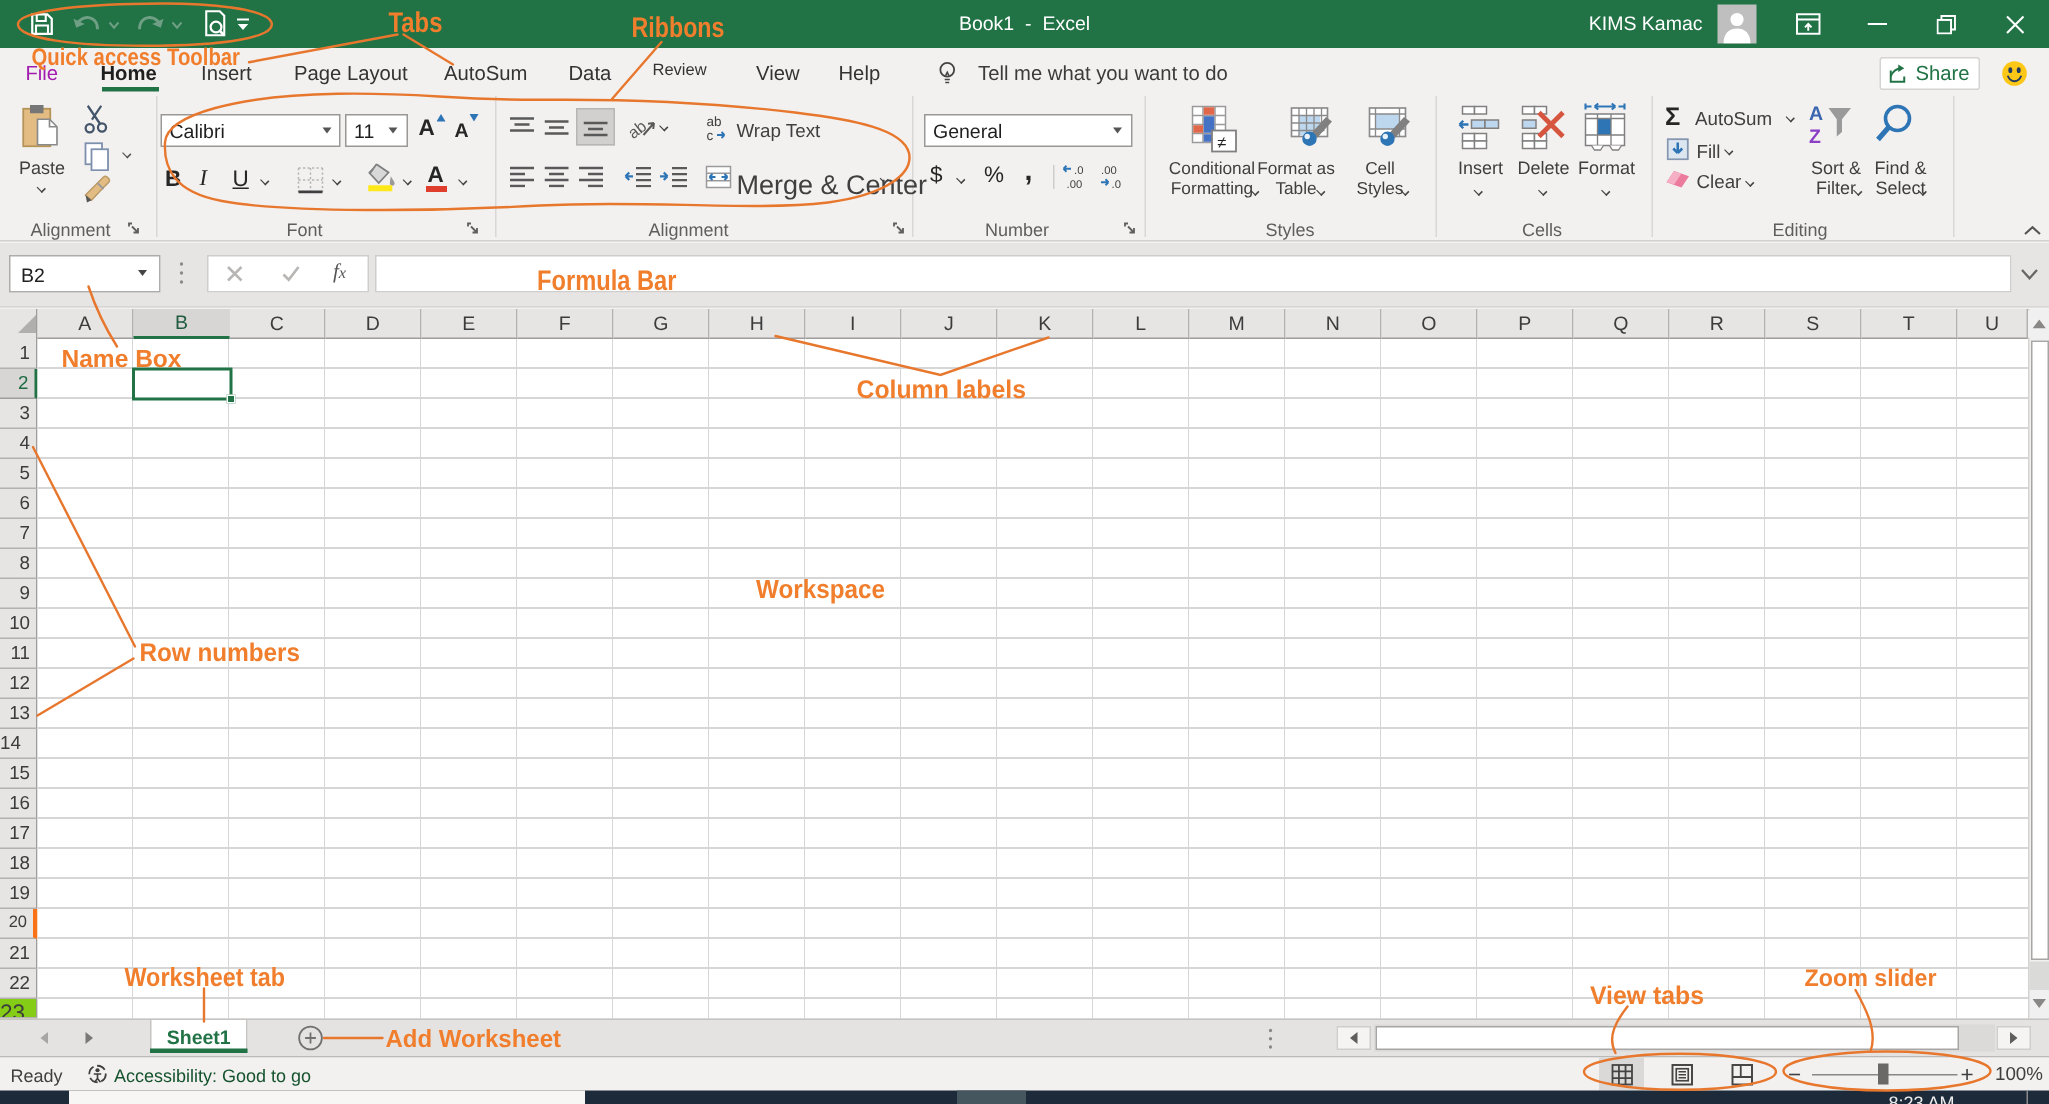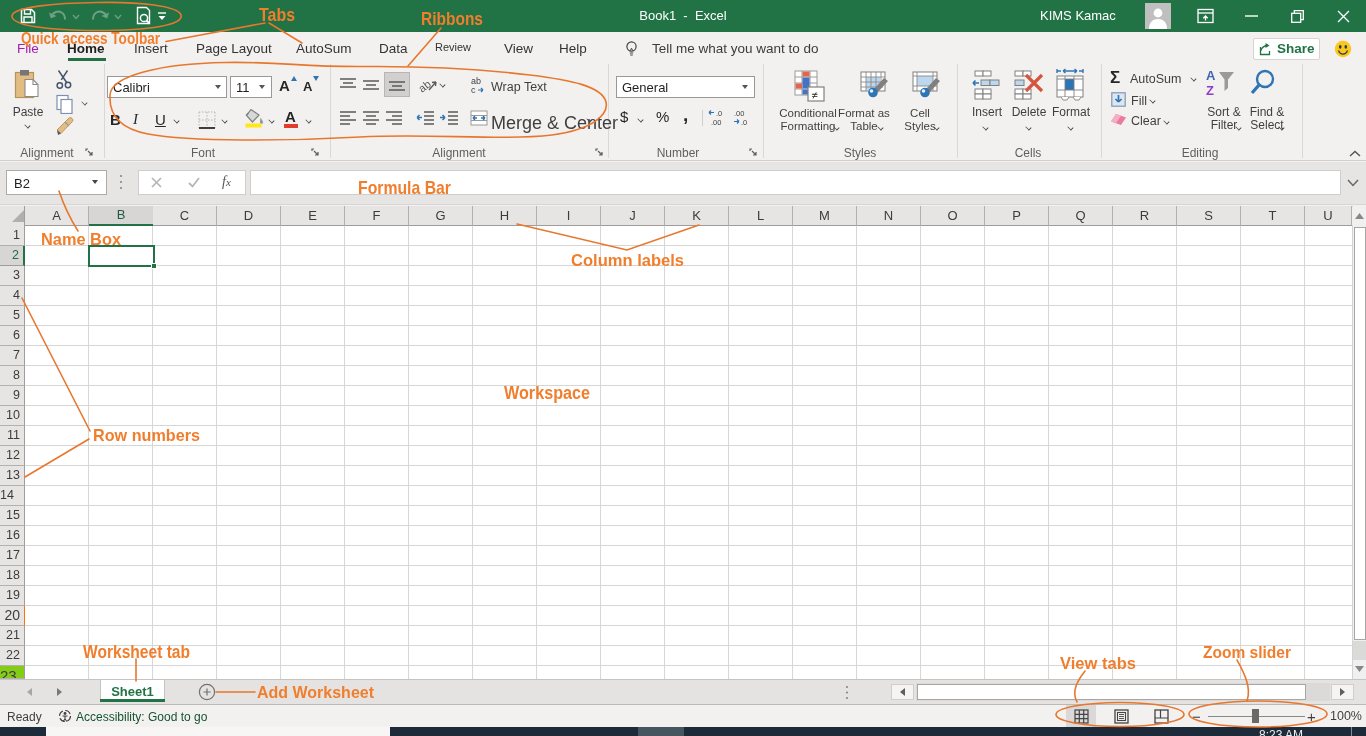--- a/index.html
+++ b/index.html
@@ -51,7 +51,7 @@
   </svg>
 
 <div class="a" style="left:0;top:0;width:1366px;height:32px;text-align:center;line-height:32px;color:#fff;font-size:13px">Book1&nbsp;&nbsp;-&nbsp;&nbsp;Excel</div>
-<div class="a" style="left:1040px;top:0;width:95px;height:35px;line-height:32px;color:#fff;font-size:13px">KIMS Kamac</div>
+<div class="a" style="left:1040px;top:0;width:95px;height:35px;text-align:right;line-height:32px;color:#fff;font-size:13px">KIMS Kamac</div>
 
 <div class="a" style="left:1145px;top:3px;width:26px;height:26px;background:#bfbfbf"></div>
 <svg class="a" style="left:1145px;top:3px" width="26" height="26">

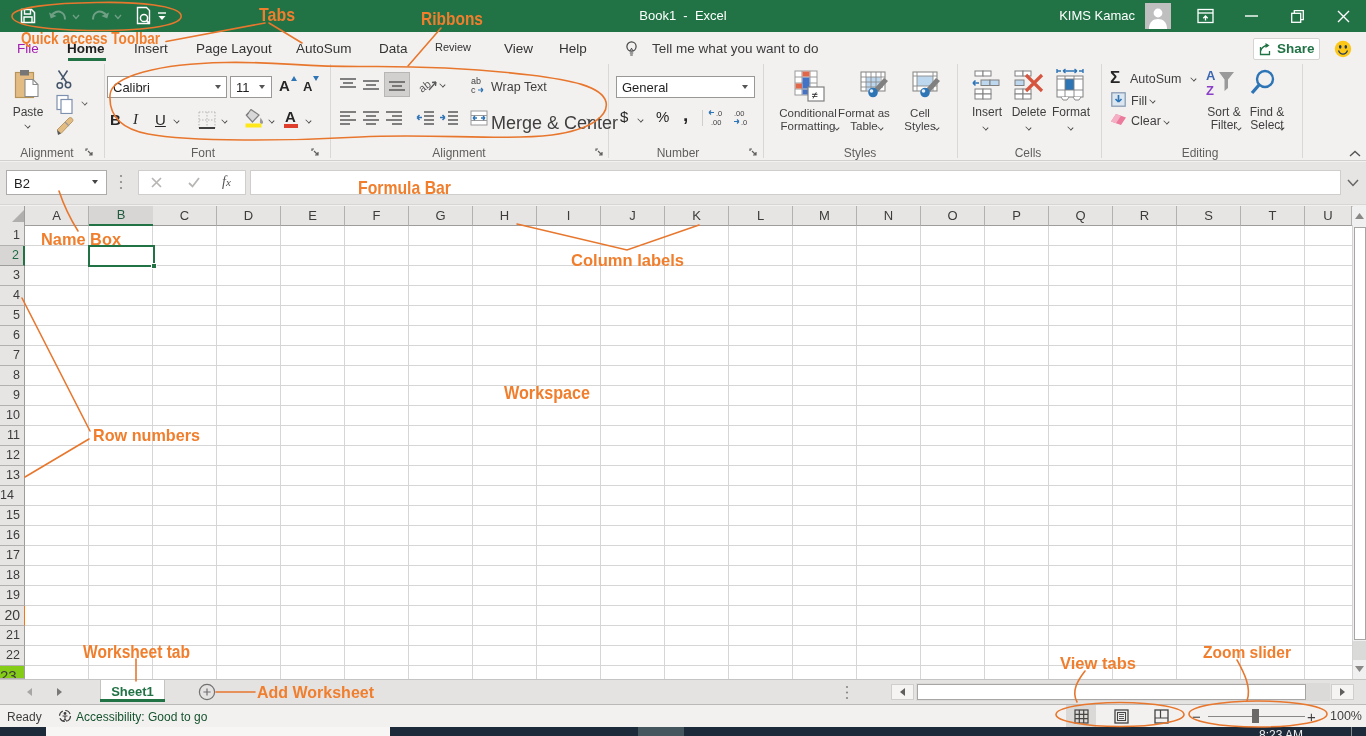--- a/index.html
+++ b/index.html
@@ -100,7 +100,7 @@
  <path d="M1.5,9 c1.5,-4 4,-5.5 7.5,-5.5" fill="none" stroke="#217346" stroke-width="1.3"></path>
  <path d="M6.5,1 L10.5,3.5 L6.5,6 z" fill="#217346"></path>
 </svg>
-<div class="a" style="left:1277px;top:41px;font-size:13.5px;color:#217346;font-weight:bold">Share</div>
+<div class="a" style="left:1277px;top:41px;font-size:13.5px;color:#217346;font-weight:normal">Share</div>
 
 <svg class="a" style="left:1334px;top:40px" width="18" height="18">
     <circle cx="9" cy="9" r="8.2" fill="#fdc718"></circle>

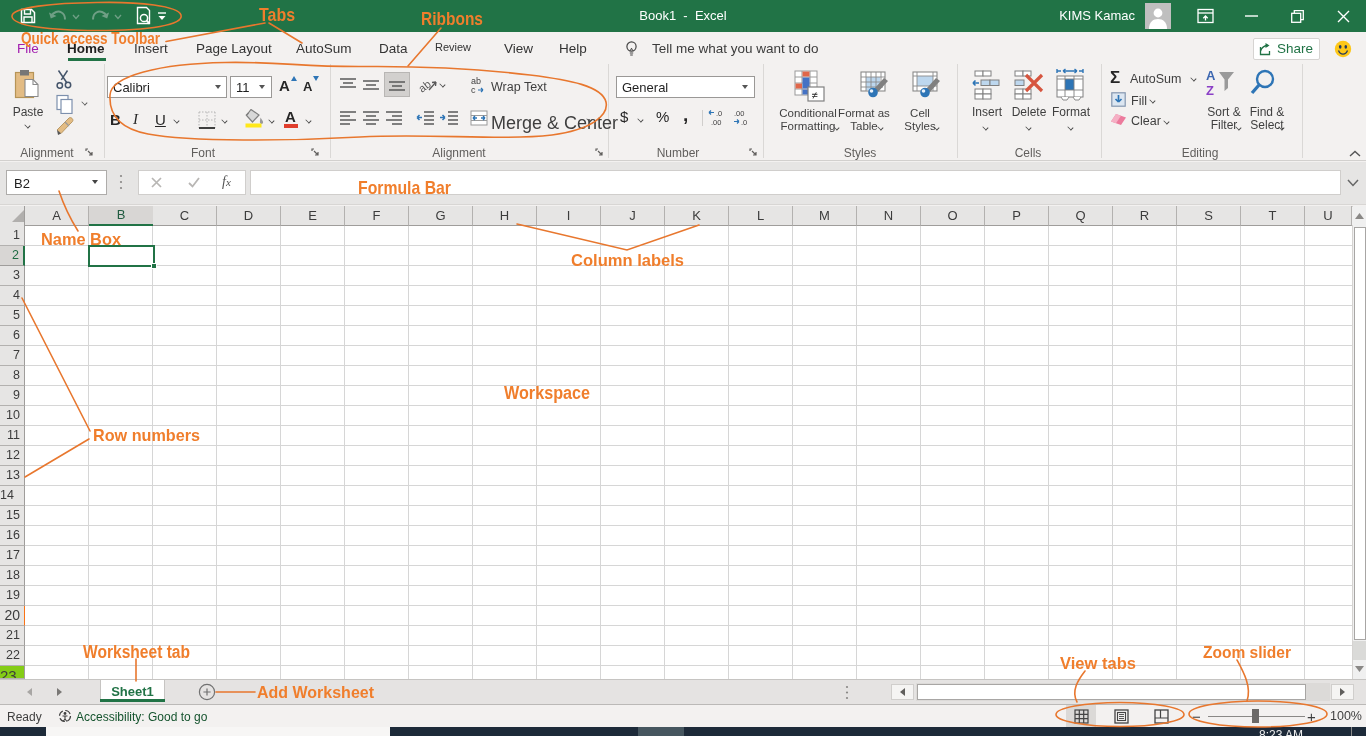--- a/index.html
+++ b/index.html
@@ -436,7 +436,7 @@
 <div class="a" style="left:0;top:546px;width:25px;height:20px;background:#e6e5e4;border-right:1px solid #9f9d9b;border-bottom:1px solid #b3b1af;color:#3c3c3c;font-size:12.5px;text-align:right;line-height:19px;padding-right:4px;overflow:hidden">17</div>
 <div class="a" style="left:0;top:566px;width:25px;height:20px;background:#e6e5e4;border-right:1px solid #9f9d9b;border-bottom:1px solid #b3b1af;color:#3c3c3c;font-size:12.5px;text-align:right;line-height:19px;padding-right:4px;overflow:hidden">18</div>
 <div class="a" style="left:0;top:586px;width:25px;height:20px;background:#e6e5e4;border-right:1px solid #9f9d9b;border-bottom:1px solid #b3b1af;color:#3c3c3c;font-size:12.5px;text-align:right;line-height:19px;padding-right:4px;overflow:hidden">19</div>
-<div class="a" style="left:0;top:606px;width:25px;height:20px;background:#e6e5e4;border-right:1px solid #f97316;border-bottom:1px solid #b3b1af;color:#3c3c3c;font-size:14px;text-align:right;line-height:19px;padding-right:4px;overflow:hidden">20</div>
+<div class="a" style="left:0;top:606px;width:25px;height:20px;background:#e6e5e4;border-right:3px solid #f97316;border-bottom:1px solid #b3b1af;color:#3c3c3c;font-size:11px;text-align:right;line-height:19px;padding-right:4px;overflow:hidden">20</div>
 <div class="a" style="left:0;top:626px;width:25px;height:20px;background:#e6e5e4;border-right:1px solid #9f9d9b;border-bottom:1px solid #b3b1af;color:#3c3c3c;font-size:12.5px;text-align:right;line-height:19px;padding-right:4px;overflow:hidden">21</div>
 <div class="a" style="left:0;top:646px;width:25px;height:20px;background:#e6e5e4;border-right:1px solid #9f9d9b;border-bottom:1px solid #b3b1af;color:#3c3c3c;font-size:12.5px;text-align:right;line-height:19px;padding-right:4px;overflow:hidden">22</div>
 <div class="a" style="left:0;top:666px;width:25px;height:13px;background:#84cc16;border-right:1px solid #9f9d9b;border-bottom:1px solid #b3b1af;color:#3c3c3c;font-size:15px;text-align:left;line-height:19px;padding-right:4px;overflow:hidden">23</div>

